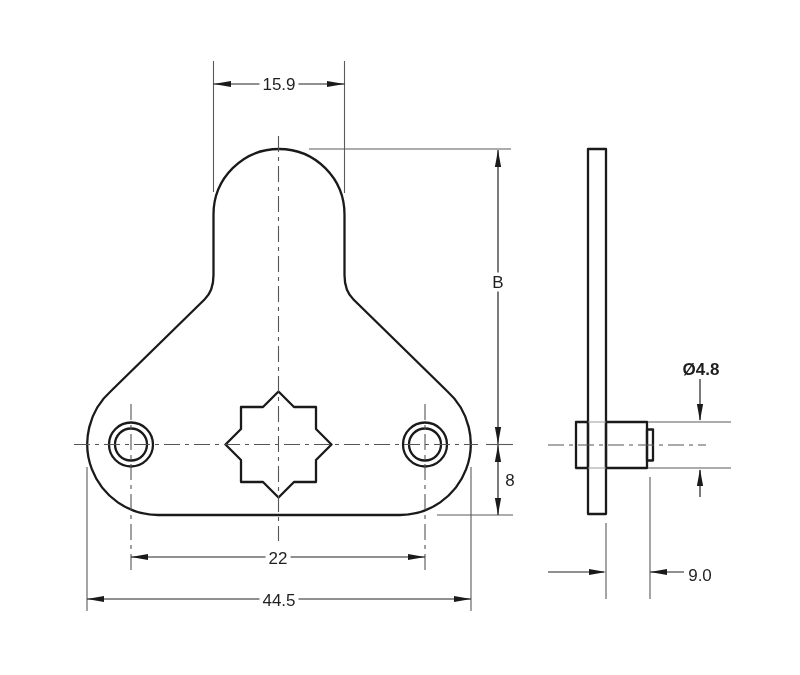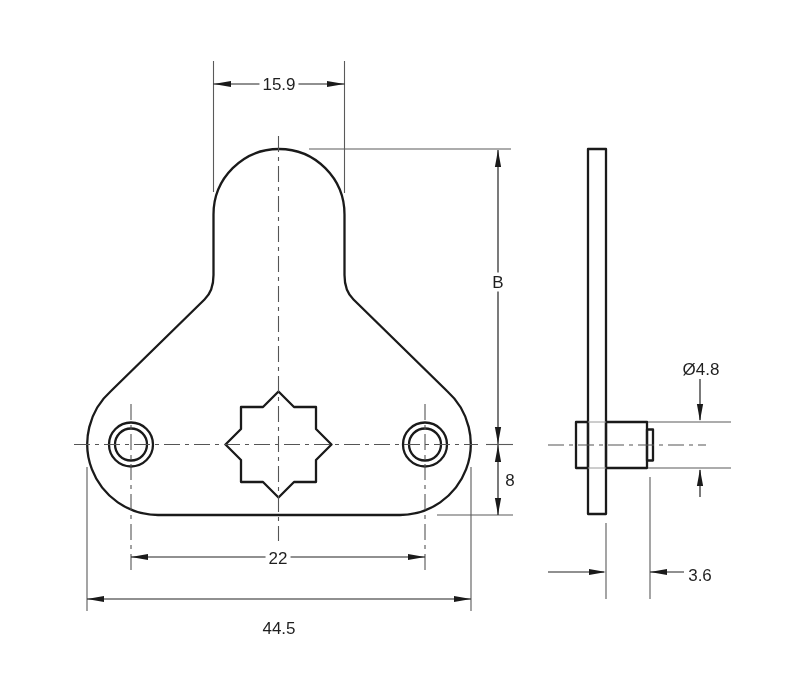--- a/index.html
+++ b/index.html
@@ -146,7 +146,7 @@
   <div class="dim-label" style="left:510px; top:480px;">8</div>
   <div class="dim-label" style="left:278px; top:558px;">22</div>
   <div class="dim-label" style="left:279px; top:600px;margin-top:28px;">44.5</div>
-  <div class="dim-label" style="left:701px; top:369px;">Ø4.8</div>
+  <div class="dim-label" style="left:701px; top:369px;font-weight:bold;">Ø4.8</div>
   <div class="dim-label" style="left:700px; top:575px;">3.6</div>
 
 </div>

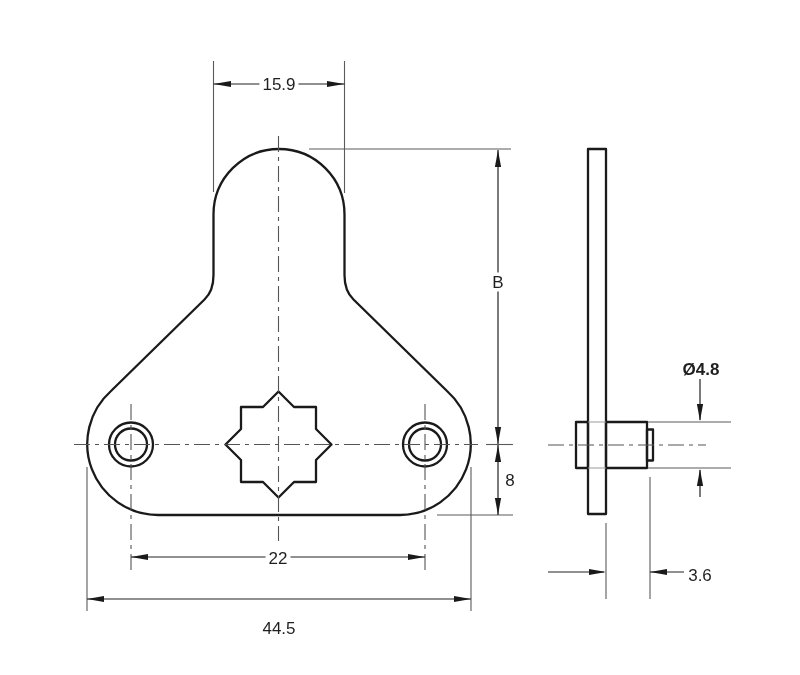--- a/index.html
+++ b/index.html
@@ -147,7 +147,7 @@
   <div class="dim-label" style="left:278px; top:558px;">22</div>
   <div class="dim-label" style="left:279px; top:600px;margin-top:28px;">44.5</div>
   <div class="dim-label" style="left:701px; top:369px;font-weight:bold;">Ø4.8</div>
-  <div class="dim-label" style="left:700px; top:575px;">3.6</div>
+  <div class="dim-label" style="left:700px; top:575px;">9.0</div>
 
 </div>
 

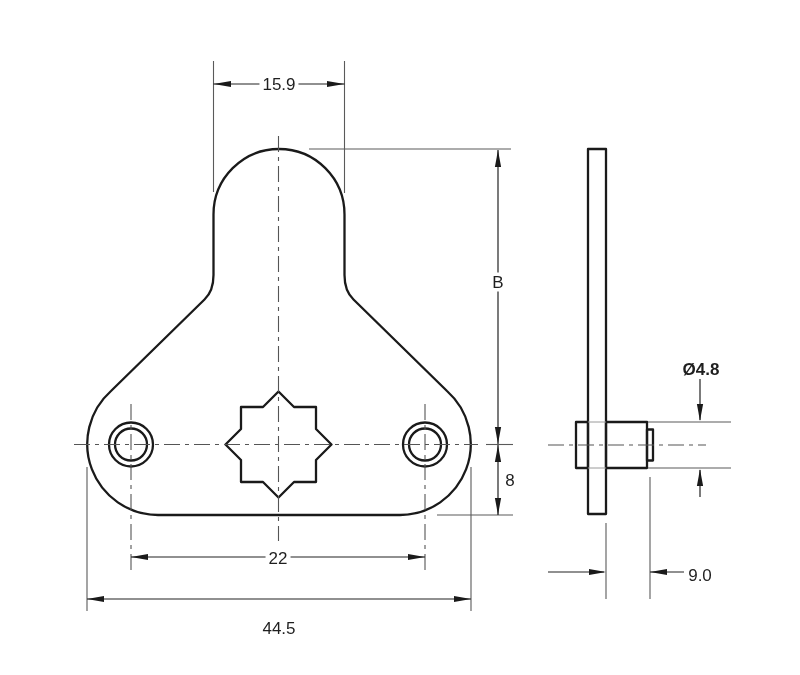--- a/index.html
+++ b/index.html
@@ -145,7 +145,7 @@
   <div class="dim-label" style="left:498px; top:282px;">B</div>
   <div class="dim-label" style="left:510px; top:480px;">8</div>
   <div class="dim-label" style="left:278px; top:558px;">22</div>
-  <div class="dim-label" style="left:279px; top:600px;margin-top:28px;">44.5</div>
+  <div class="dim-label" style="left:279px; top:600px;">44.5</div>
   <div class="dim-label" style="left:701px; top:369px;font-weight:bold;">Ø4.8</div>
   <div class="dim-label" style="left:700px; top:575px;">9.0</div>
 

